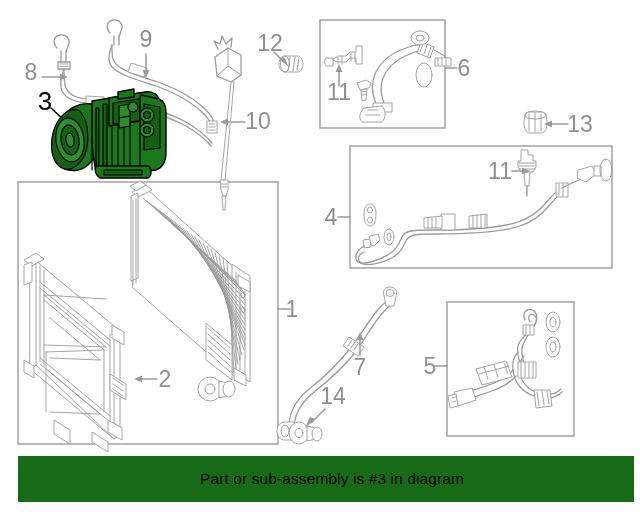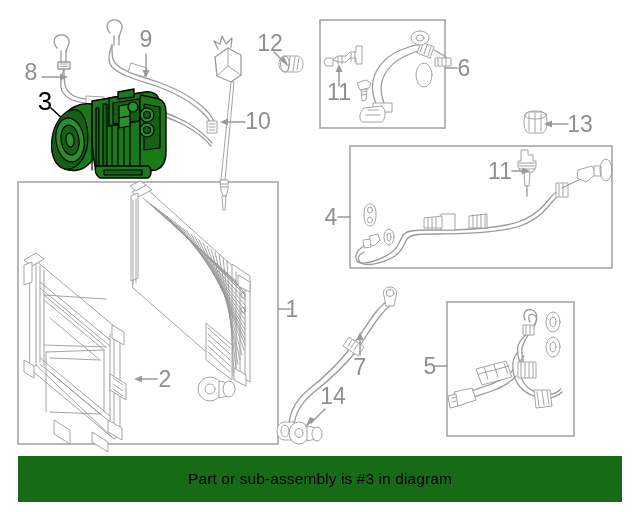--- a/index.html
+++ b/index.html
@@ -9,7 +9,7 @@
   svg.layer{position:absolute;left:0;top:0;width:640px;height:512px;overflow:visible;}
   .banner{position:absolute;left:18px;top:456px;width:604px;height:46px;
           display:flex;flex-direction:column;align-items:center;justify-content:center;
-          color:#000;font-size:15.5px;line-height:18px;letter-spacing:.1px;}
+          color:#000;font-size:15.5px;line-height:18px;letter-spacing:.1px;padding-left:12px;}
   .banner div{white-space:nowrap;}
 </style>
 </head>

